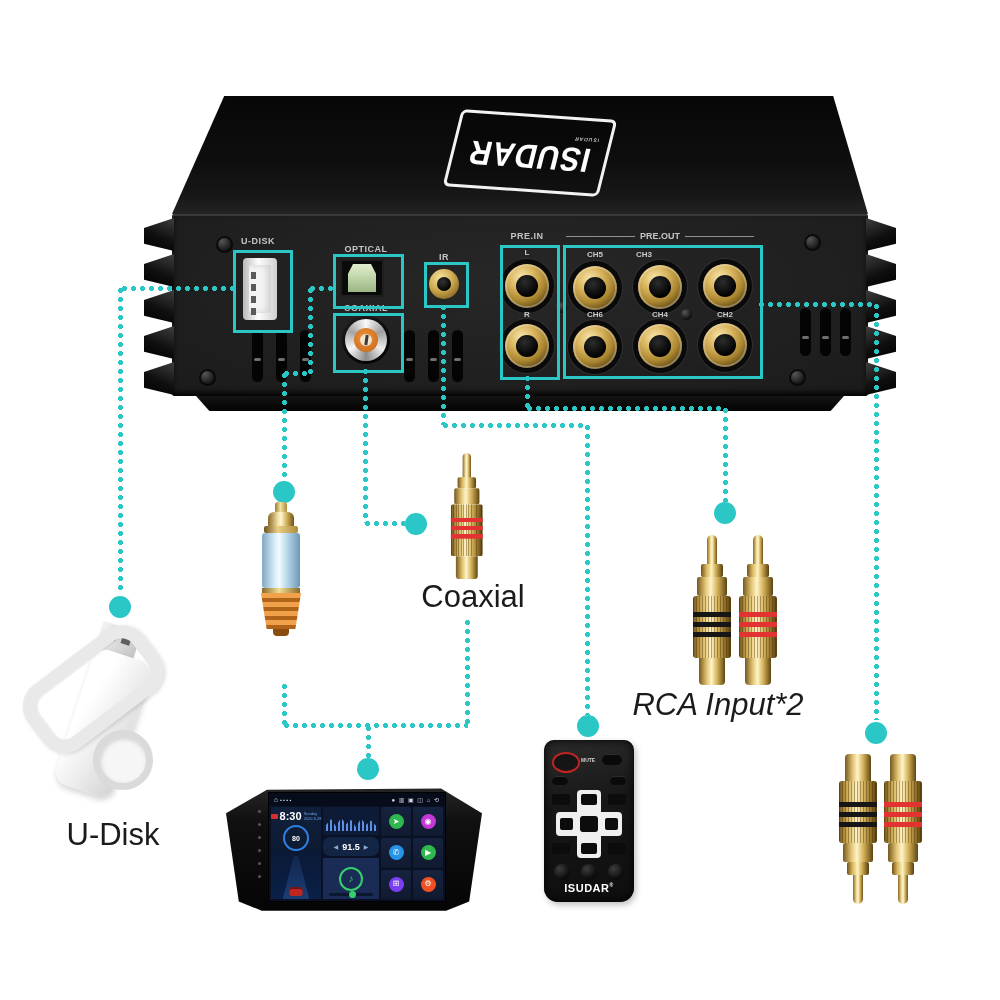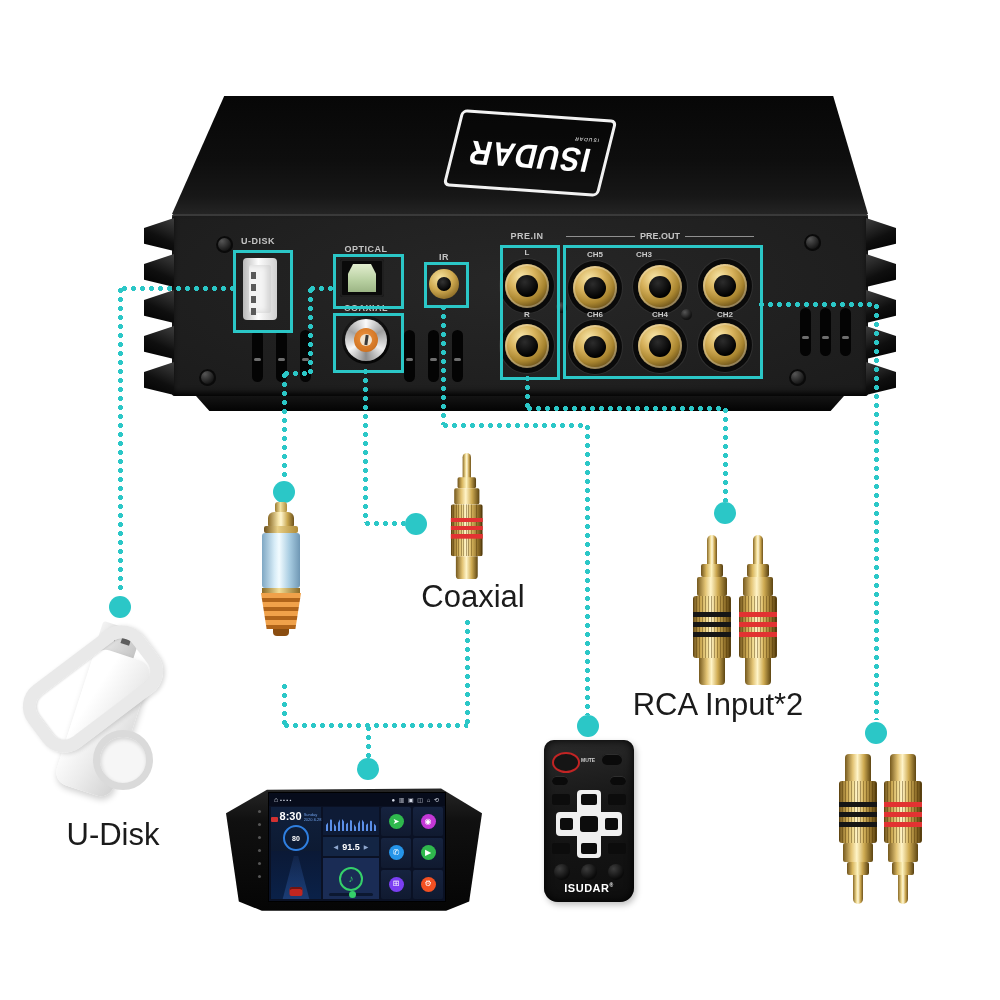--- a/index.html
+++ b/index.html
@@ -472,7 +472,7 @@
 
   <div class="callout" style="left:113px;top:817px;">U-Disk</div>
   <div class="callout" style="left:473px;top:579px;">Coaxial</div>
-  <div class="callout" style="left:718px;top:687px;">RCA Input*2</div>
+  <div class="callout" style="left:718px;top:687px;font-style:italic;">RCA Input*2</div>
 
 </div>
 

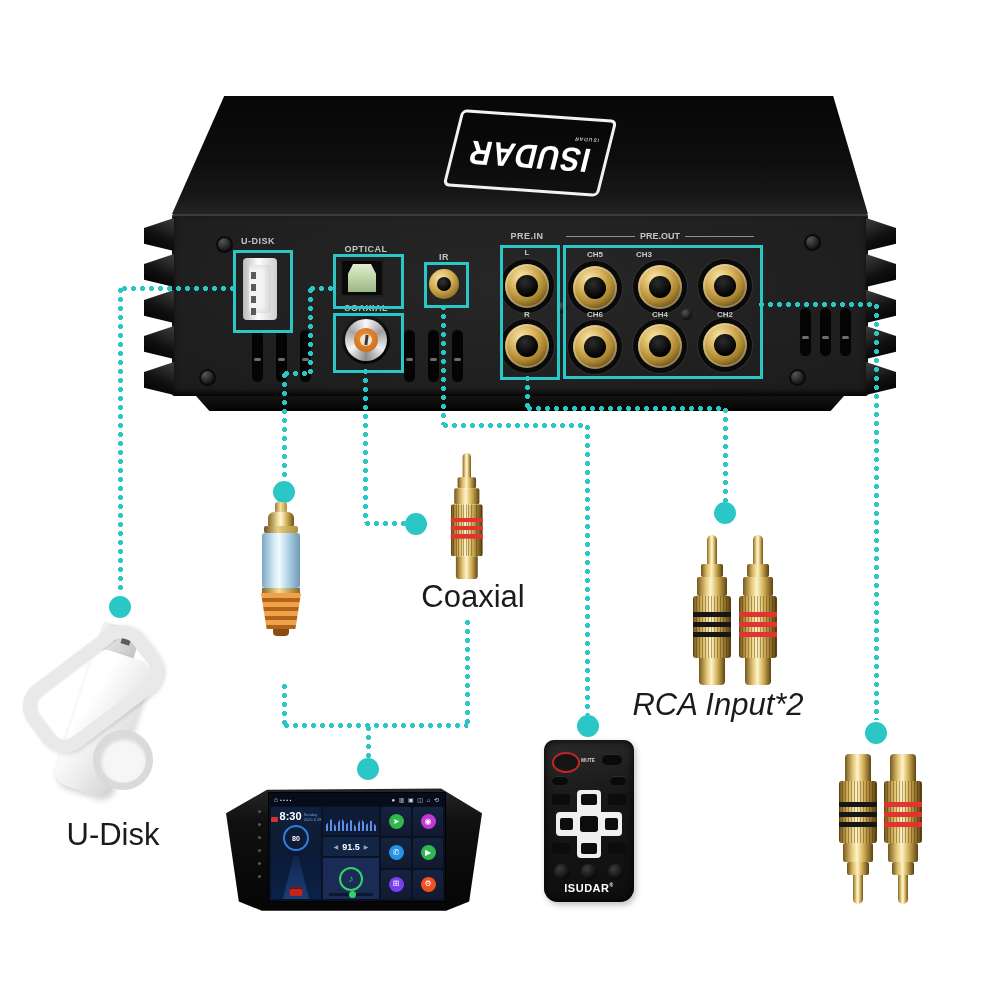--- a/index.html
+++ b/index.html
@@ -151,7 +151,7 @@
     padding:0 5px;color:#d7dce8;font-size:7px;background:rgba(0,0,0,.25);}
   .hu-main{position:absolute;left:2px;top:14px;right:2px;bottom:2px;display:flex;gap:2px;}
   .hu-left{width:50px;background:linear-gradient(180deg,#10203c,#0a1428);display:flex;flex-direction:column;align-items:center;}
-  .hu-clockrow{display:flex;align-items:flex-end;gap:2px;margin-top:3px;}
+  .hu-clockrow{display:flex;align-items:center;gap:2px;margin-top:3px;}
   .hu-clock{color:#fff;font-size:11px;font-weight:bold;}
   .hu-tag{width:7px;height:5px;background:#d23131;border-radius:1px;}
   .hu-date{font-size:4px;color:#6f9fe8;line-height:5px;}

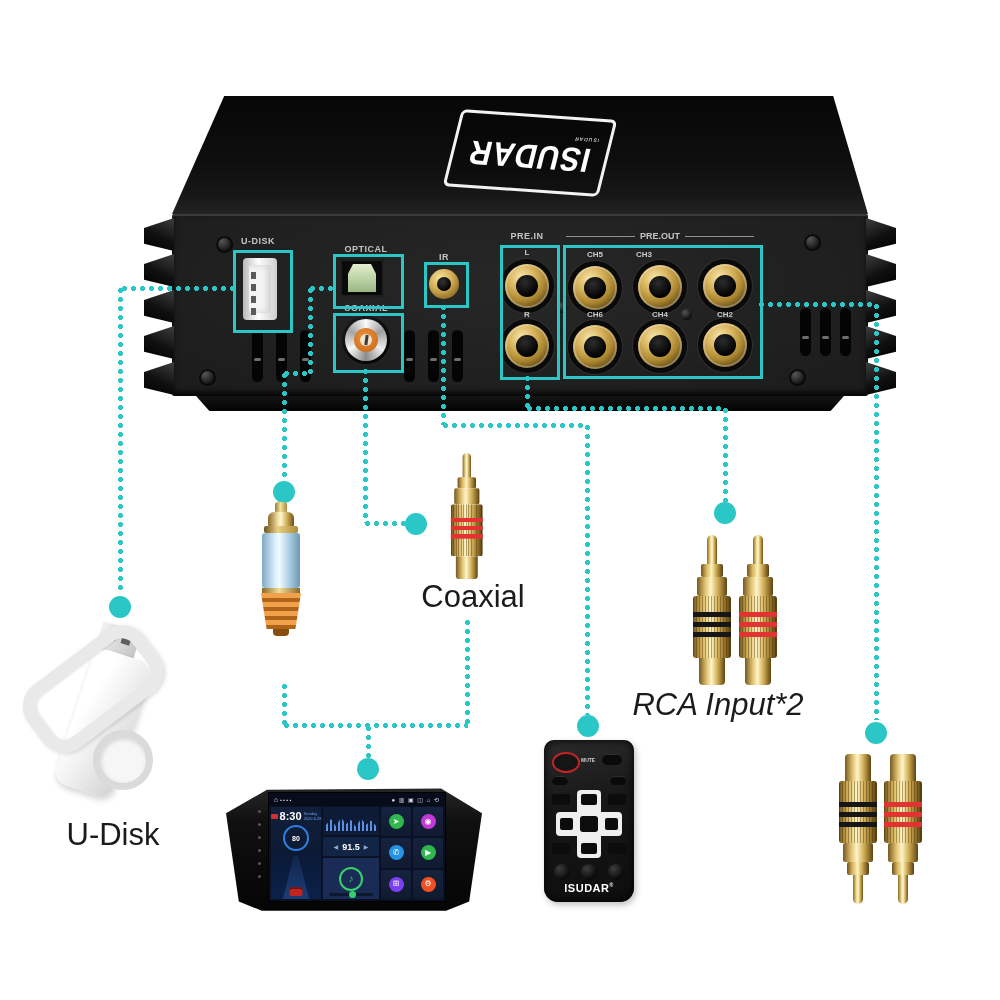--- a/index.html
+++ b/index.html
@@ -165,7 +165,7 @@
   .hu-spec::after{content:"";position:absolute;left:3px;right:3px;bottom:4px;height:15px;
     background:repeating-linear-gradient(90deg,#5b8fe8 0 2px,rgba(0,0,0,0) 2px 4px);
     clip-path:polygon(0 60%,10% 20%,20% 70%,30% 10%,40% 55%,50% 25%,60% 75%,70% 15%,80% 60%,90% 30%,100% 65%,100% 100%,0 100%);}
-  .hu-freq{height:19px;background:#132544;display:flex;align-items:center;justify-content:center;gap:4px;color:#fff;}
+  .hu-freq{height:19px;background:#132544;display:flex;align-items:center;justify-content:center;gap:4px;color:#fff;border-radius:7px;}
   .hu-freq .arr{font-size:6px;color:#8fa8cf;}
   .hu-freq .num{font-size:9px;font-weight:bold;}
   .hu-music{flex:1;background:#1a2c55;position:relative;display:flex;align-items:center;justify-content:center;}

